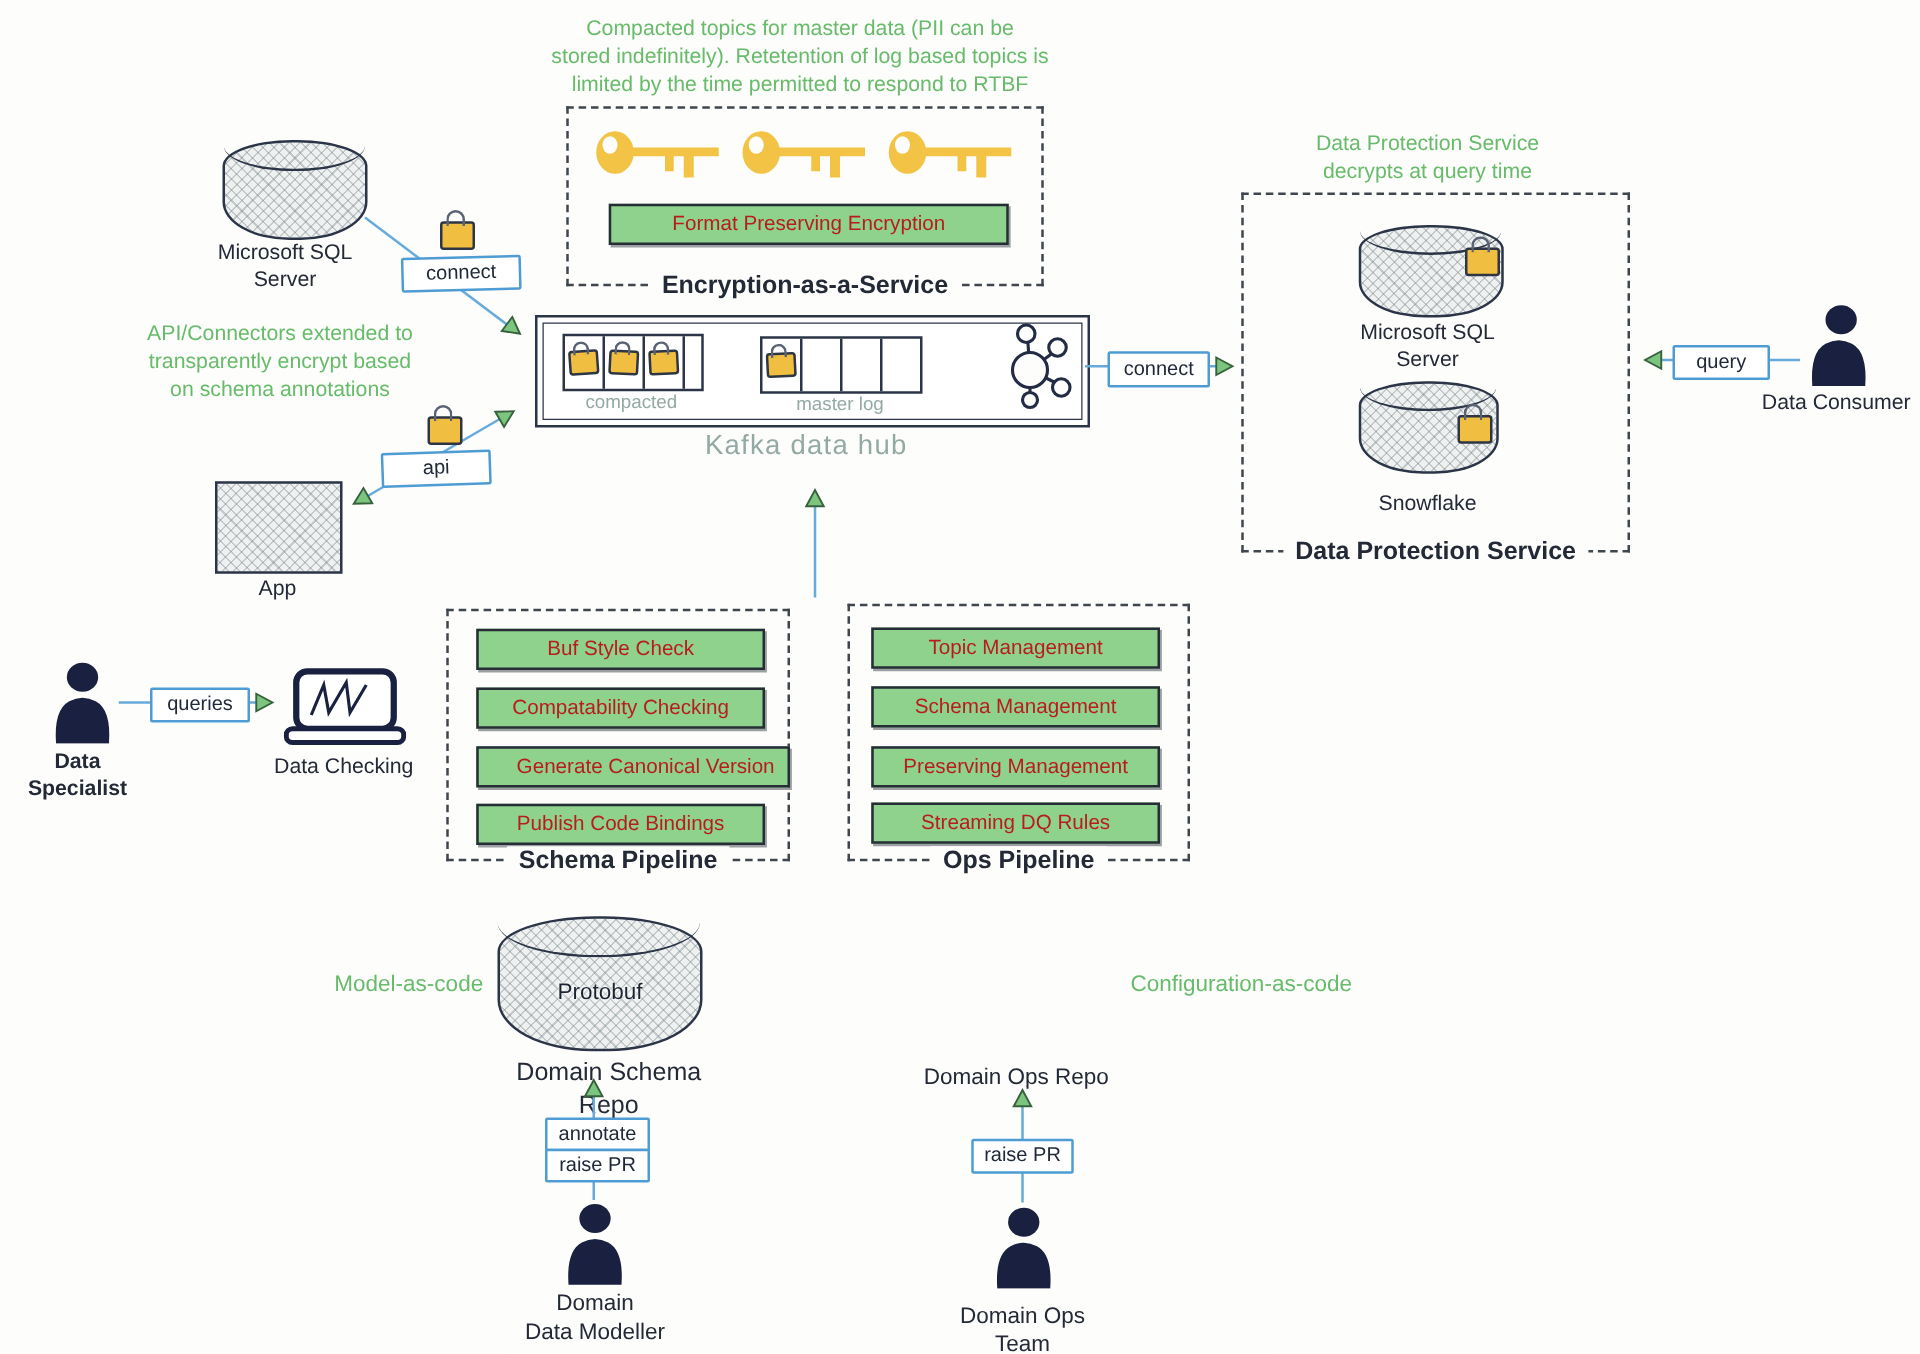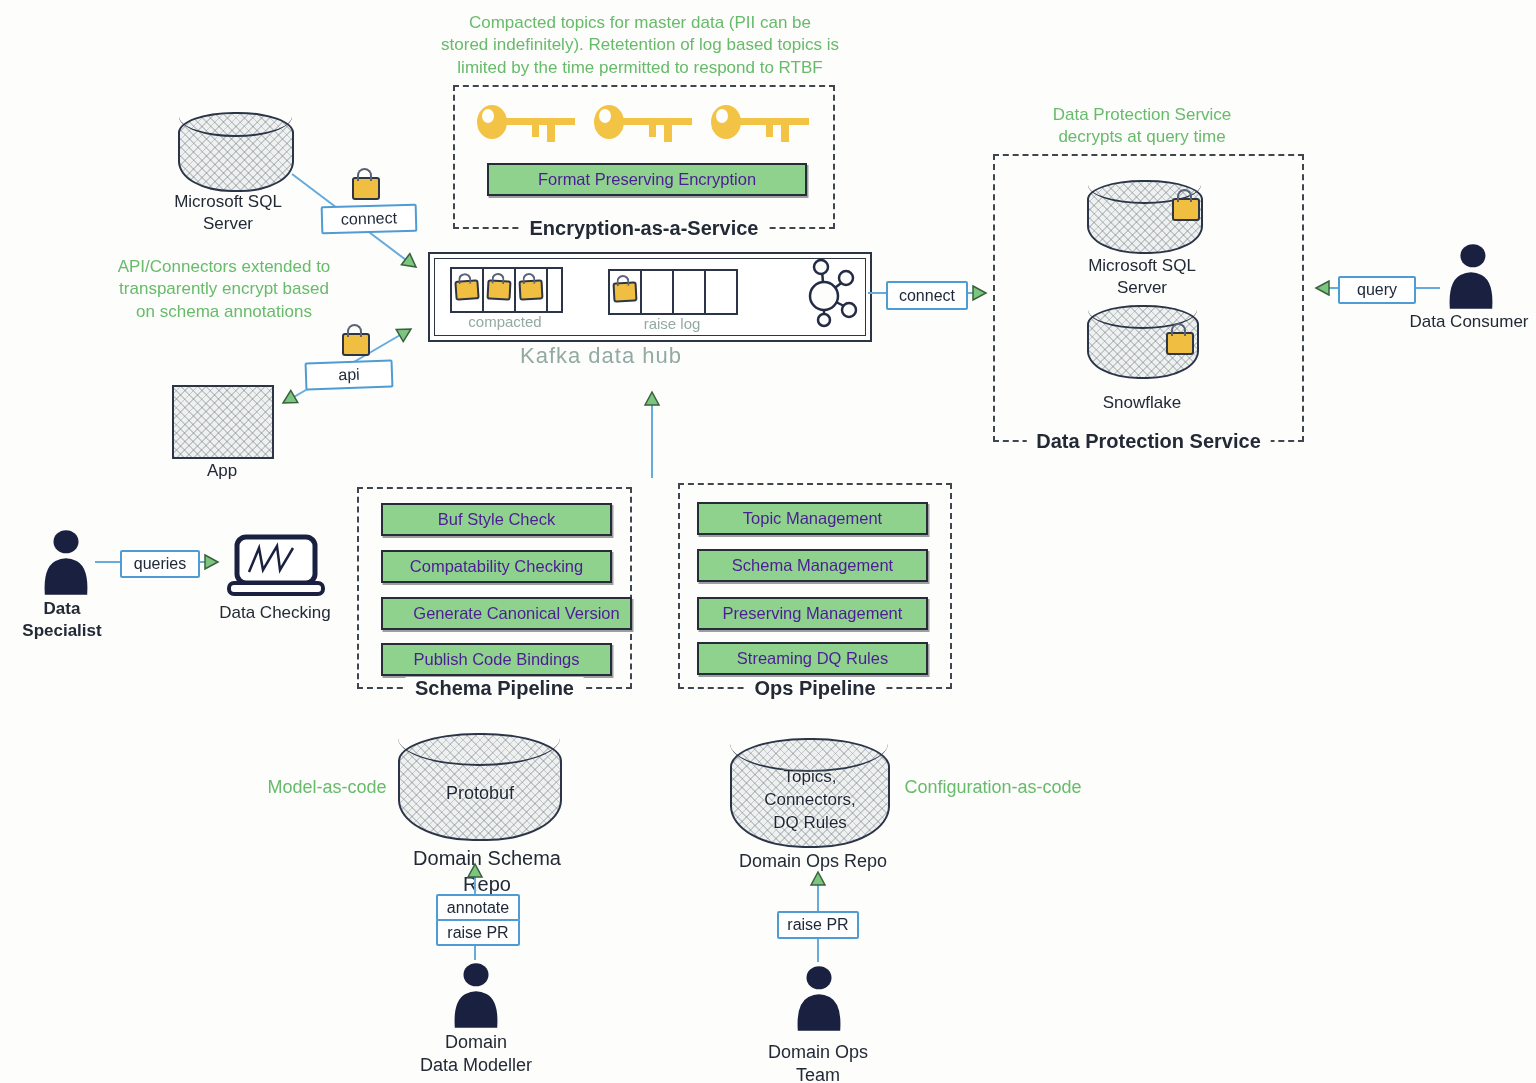--- a/index.html
+++ b/index.html
@@ -24,7 +24,7 @@
   .box-title{position:absolute;left:50%;bottom:-13px;transform:translateX(-50%);
     background:#fdfdfc;padding:0 10px;font-size:20px;font-weight:600;color:#232a36;white-space:nowrap;}
   .gbar{background:#8ed28e;border:2px solid #262d36;box-shadow:1.5px 2px 0 rgba(38,45,54,.45);
-    display:flex;align-items:center;justify-content:center;font-size:16.5px;font-weight:500;color:#4c1d95;}
+    display:flex;align-items:center;justify-content:center;font-size:16.5px;font-weight:500;color:#b91c1c;}
   .edge-label{background:#fff;border:2px solid #4e9cd3;border-radius:2px;display:flex;
     align-items:center;justify-content:center;font-size:16px;color:#20293a;z-index:2;}
   .lock{width:24px;height:19px;background:#f0bf41;border:2px solid #2e3644;border-radius:3px;position:absolute;z-index:3;}

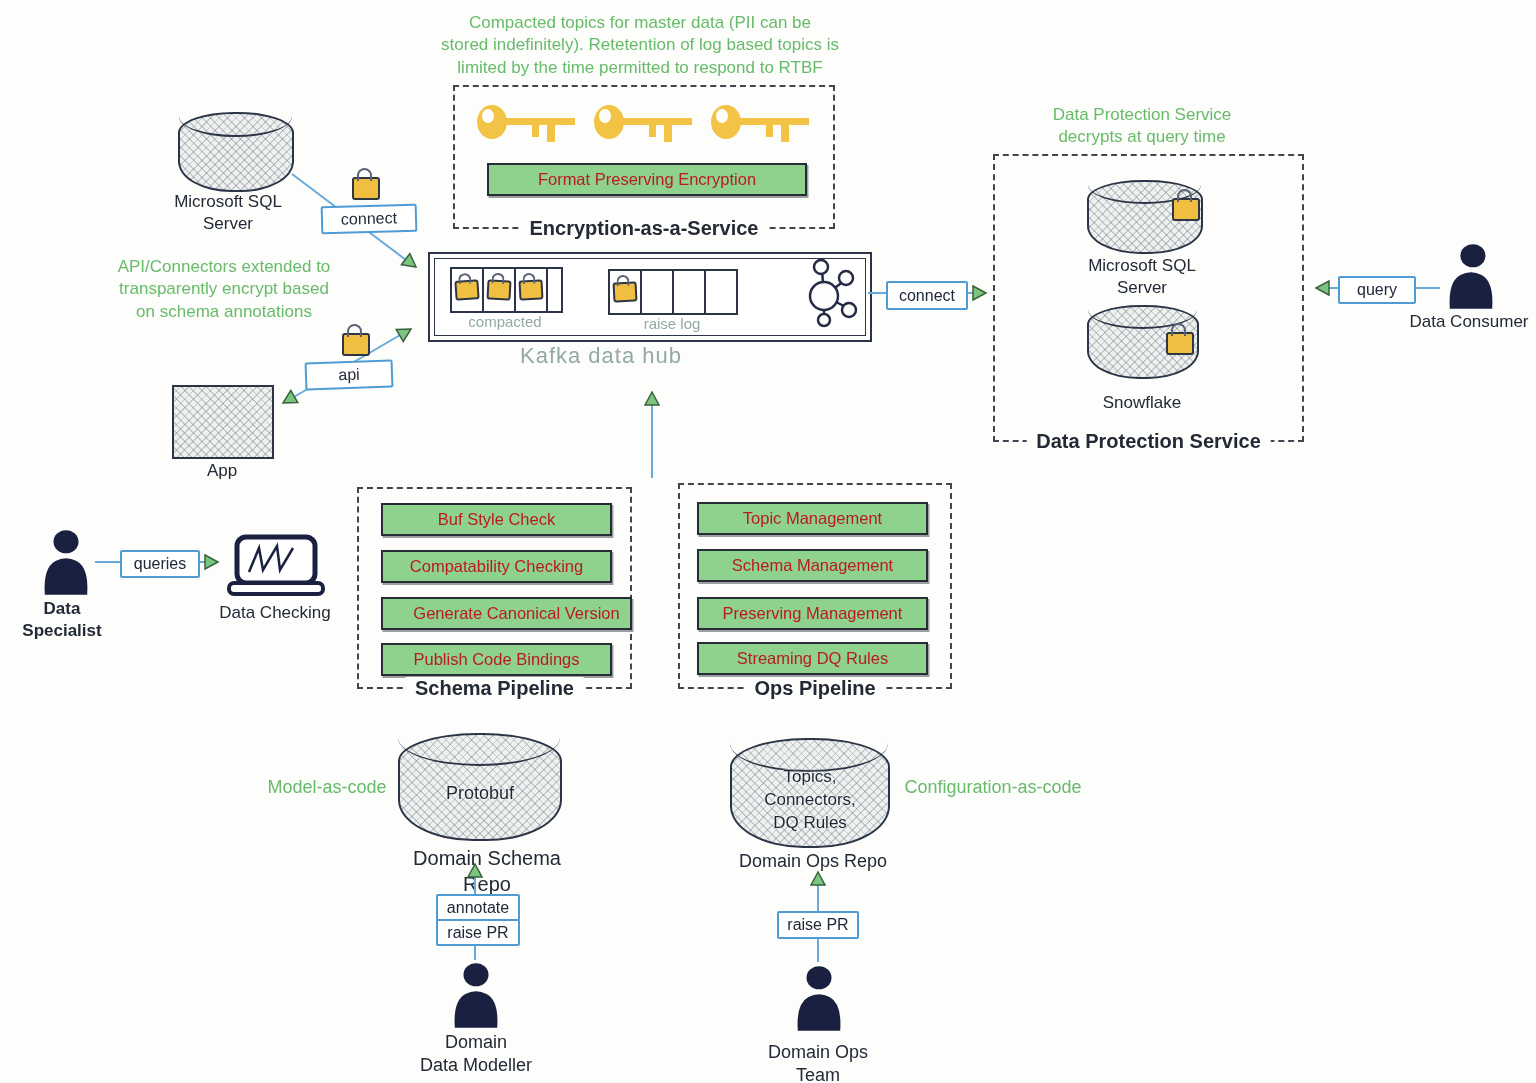--- a/index.html
+++ b/index.html
@@ -140,7 +140,7 @@
         <div class="cell"></div>
         <div class="cell" style="border-right:none;"></div>
       </div>
-      <div class="muted" style="font-size:15px;text-align:center;width:128px;">raise log</div>
+      <div class="muted" style="font-size:15px;text-align:center;width:128px;">master log</div>
     </div>
     <svg class="abs" style="right:12px;top:2px;" width="62" height="72" viewBox="0 0 62 72">
       <g fill="none" stroke="#232c44" stroke-width="2.5">

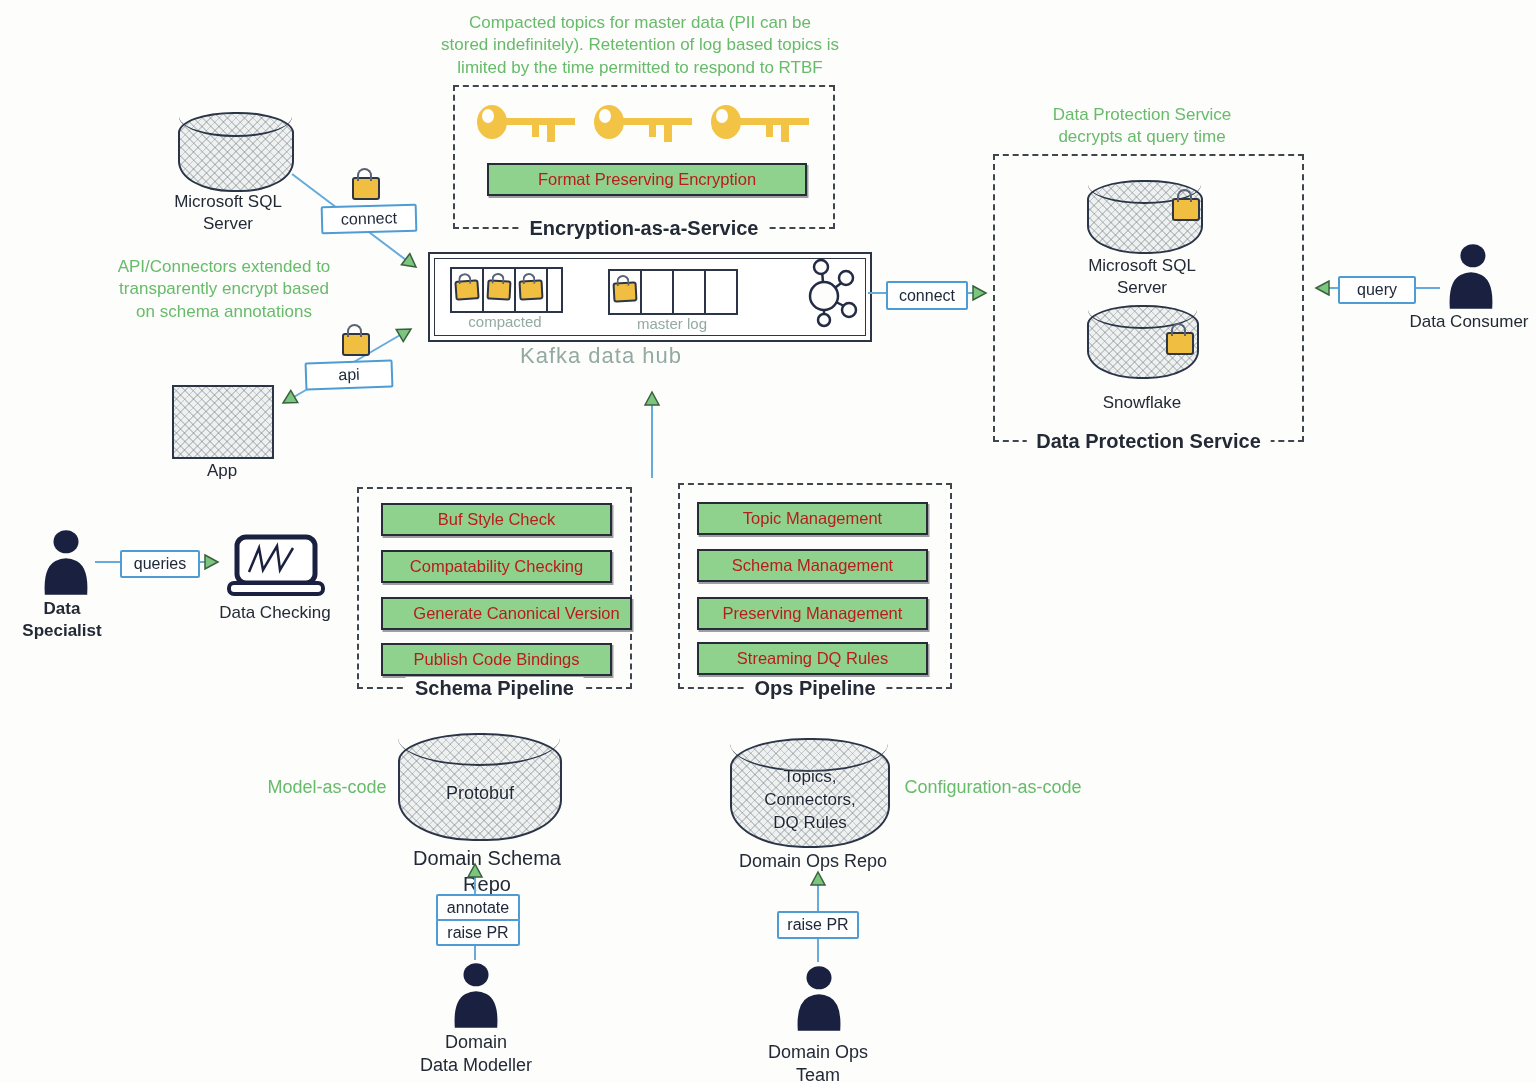--- a/index.html
+++ b/index.html
@@ -156,7 +156,7 @@
       </g>
     </svg>
   </div>
-  <div class="abs muted" style="left:520px;top:343px;width:250px;font-size:22px;letter-spacing:1px;">Kafka data hub</div>
+  <div class="abs muted" style="left:520px;top:343px;width:250px;text-align:center;font-size:22px;letter-spacing:1px;">Kafka data hub</div>
 
   <div class="edge-label abs" style="left:886px;top:281px;width:78px;height:25px;">connect</div>
 

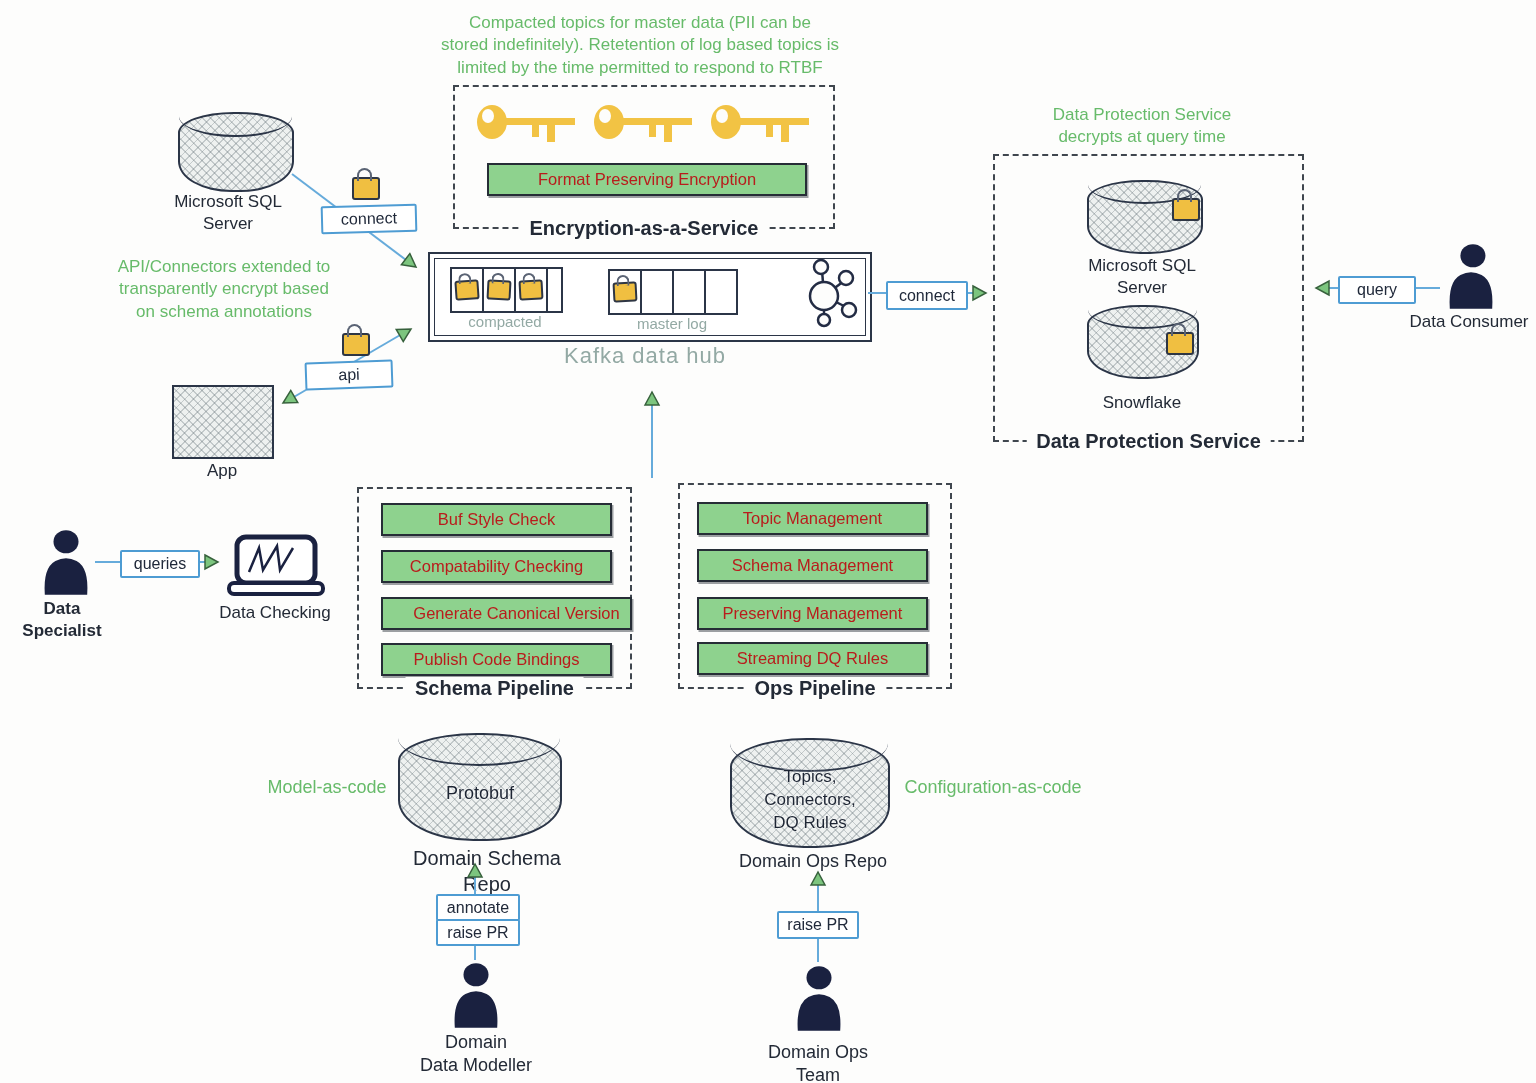--- a/index.html
+++ b/index.html
@@ -222,11 +222,6 @@
   </div>
   <div class="abs nlabel" style="left:397px;top:845px;width:180px;font-size:20px;">Domain Schema Repo</div>
 
-  <div class="abs cyl hatch" style="left:730px;top:738px;width:156px;height:106px;">
-    <div class="repo-text" style="top:26px;">Topics,
-Connectors,
-DQ Rules</div>
-  </div>
   <div class="abs nlabel" style="left:728px;top:850px;width:170px;font-size:18px;">Domain Ops Repo</div>
   <div class="abs note" style="left:903px;top:776px;width:180px;white-space:nowrap;font-size:18px;">Configuration-as-code</div>
 

